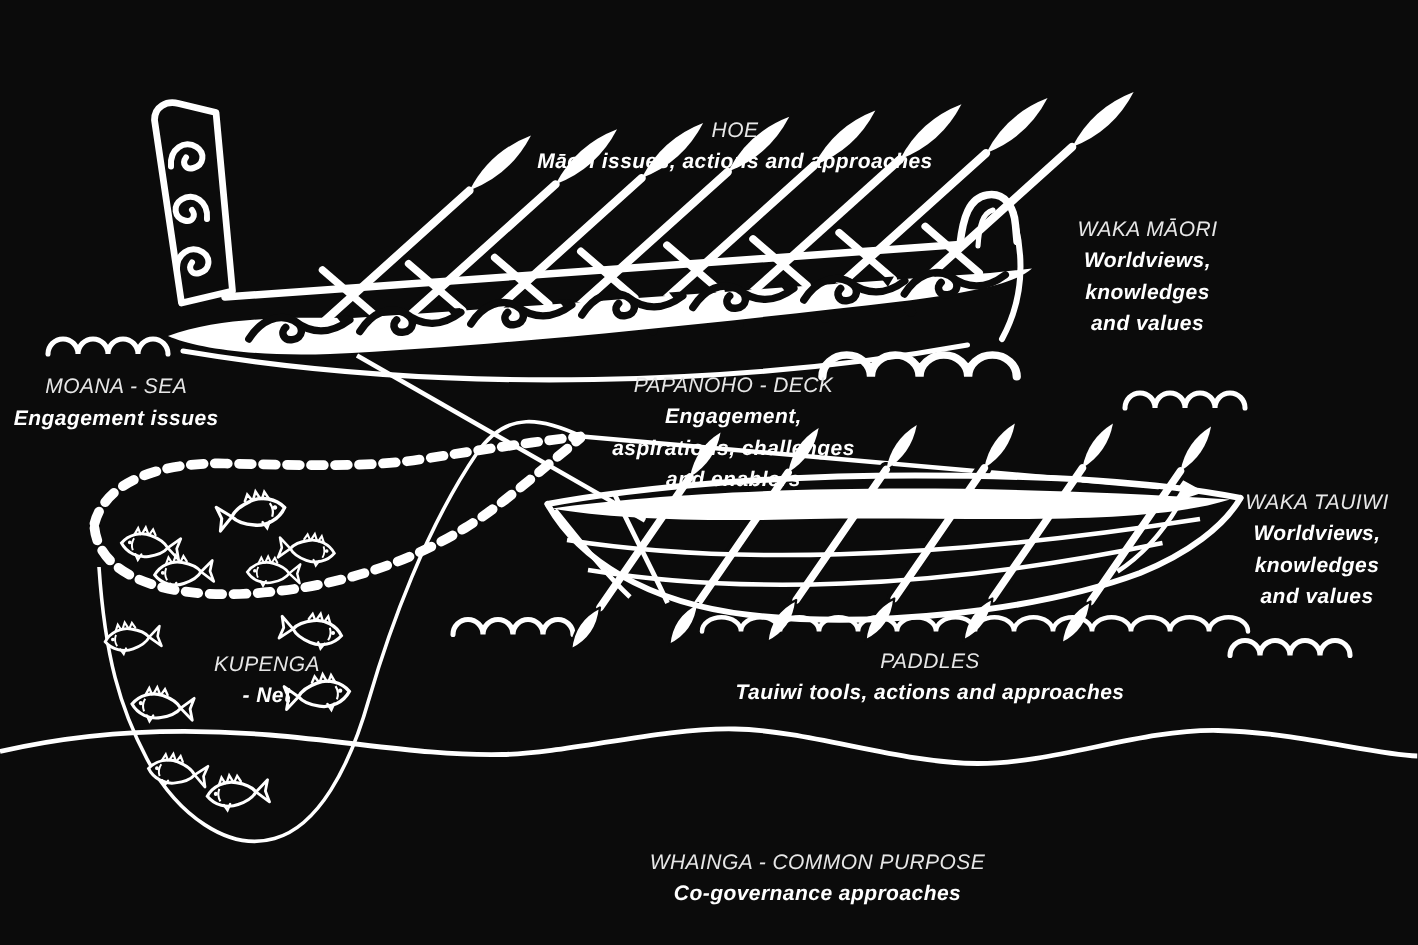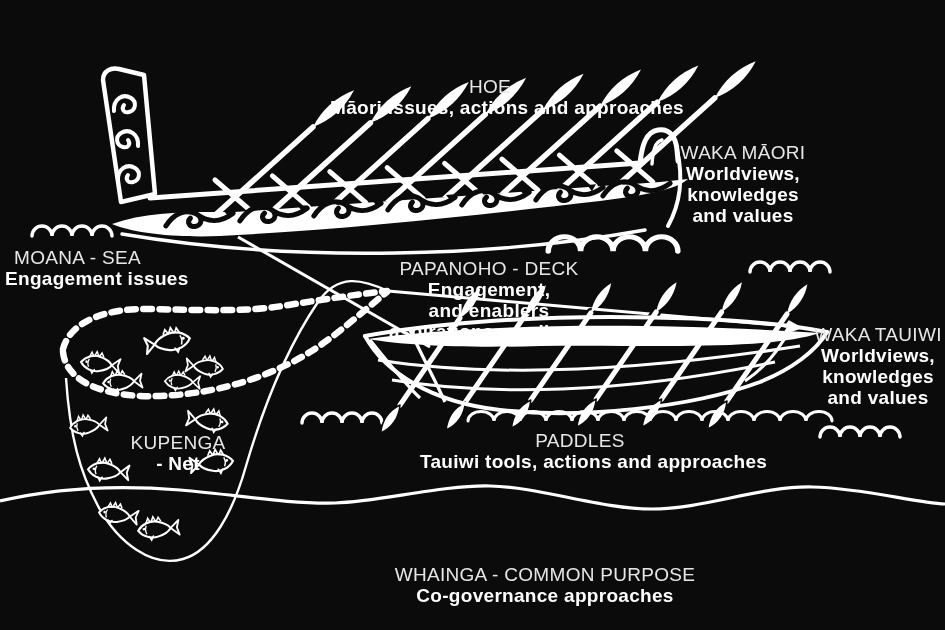--- a/index.html
+++ b/index.html
@@ -12,7 +12,7 @@
   svg#art{position:absolute;left:0;top:0;}
   .label{
     position:absolute;color:#f2f2f2;text-align:center;
-    font-size:19px;line-height:21px;letter-spacing:.3px;white-space:nowrap;
+    font-size:14px;line-height:21px;letter-spacing:.3px;white-space:nowrap;font-style:italic;
   }
   .label .t{display:block;font-weight:400;color:#e7e7e7;}
   .label .d{display:block;font-weight:bold;color:#ffffff;}

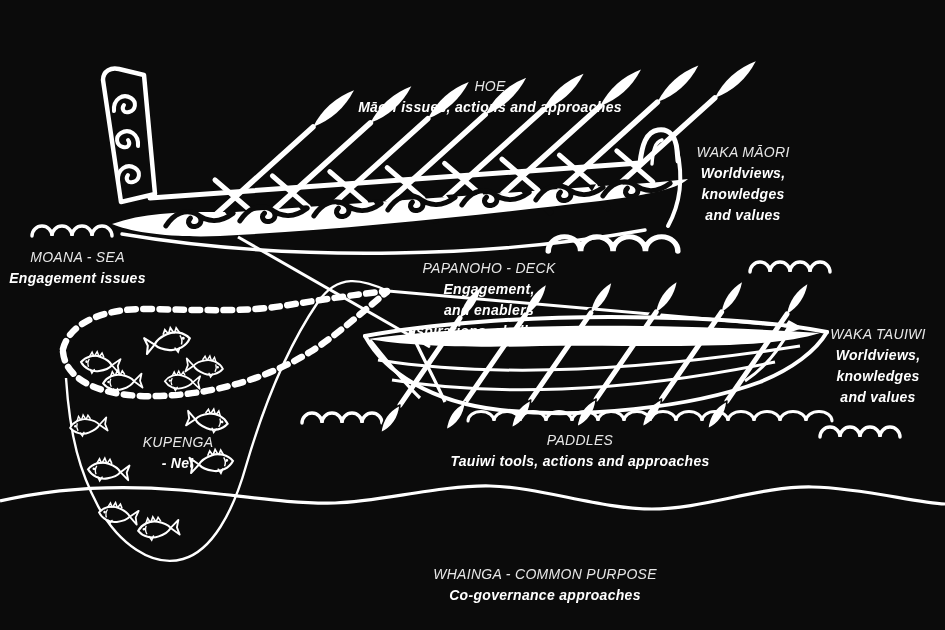--- a/index.html
+++ b/index.html
@@ -235,7 +235,7 @@
     <span class="d">Māori issues, actions and approaches</span>
   </div>
 
-  <div class="label" style="left:673px;top:142px;width:140px;">
+  <div class="label" style="left:695px;top:142px;width:140px;">
     <span class="t">WAKA MĀORI</span>
     <span class="d">Worldviews,</span>
     <span class="d">knowledges</span>

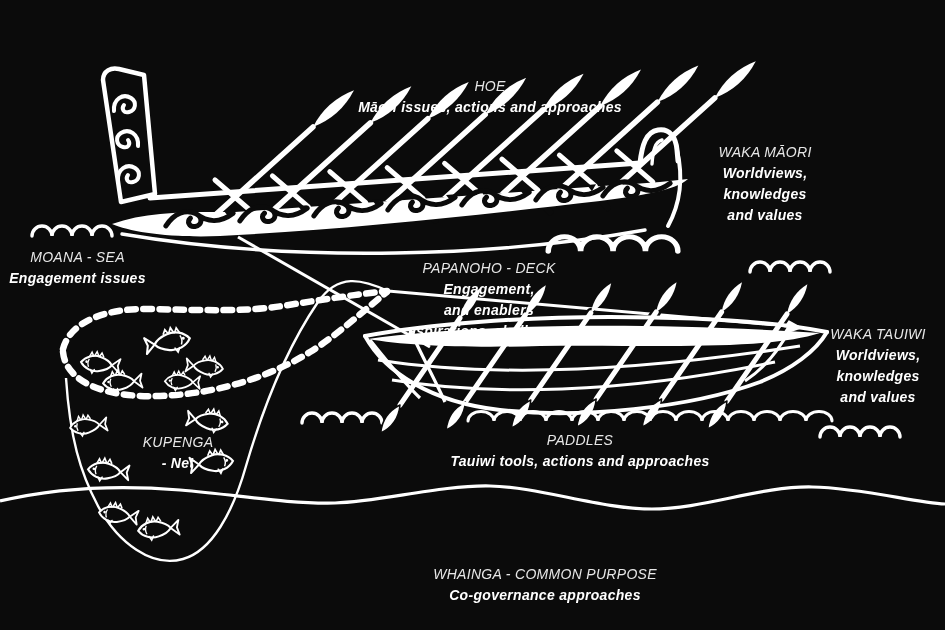--- a/index.html
+++ b/index.html
@@ -247,7 +247,7 @@
     <span class="d">Engagement issues</span>
   </div>
 
-  <div class="label" style="left:389px;top:258px;width:200px;">
+  <div class="label" style="left:389px;top:246px;width:200px;">
     <span class="t">PAPANOHO - DECK</span>
     <span class="d">Engagement,</span>
     <span class="d">and enablers</span>

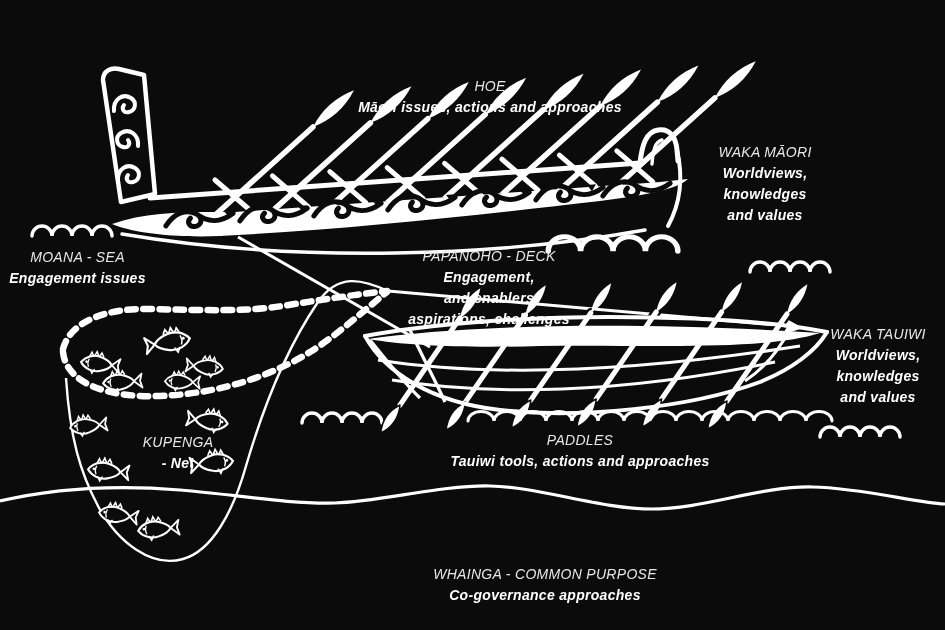--- a/index.html
+++ b/index.html
@@ -250,8 +250,8 @@
   <div class="label" style="left:389px;top:246px;width:200px;">
     <span class="t">PAPANOHO - DECK</span>
     <span class="d">Engagement,</span>
+    <span class="d">aspirations, challenges</span>
     <span class="d">and enablers</span>
-    <span class="d">aspirations, challenges</span>
   </div>
 
   <div class="label" style="left:808px;top:324px;width:140px;">

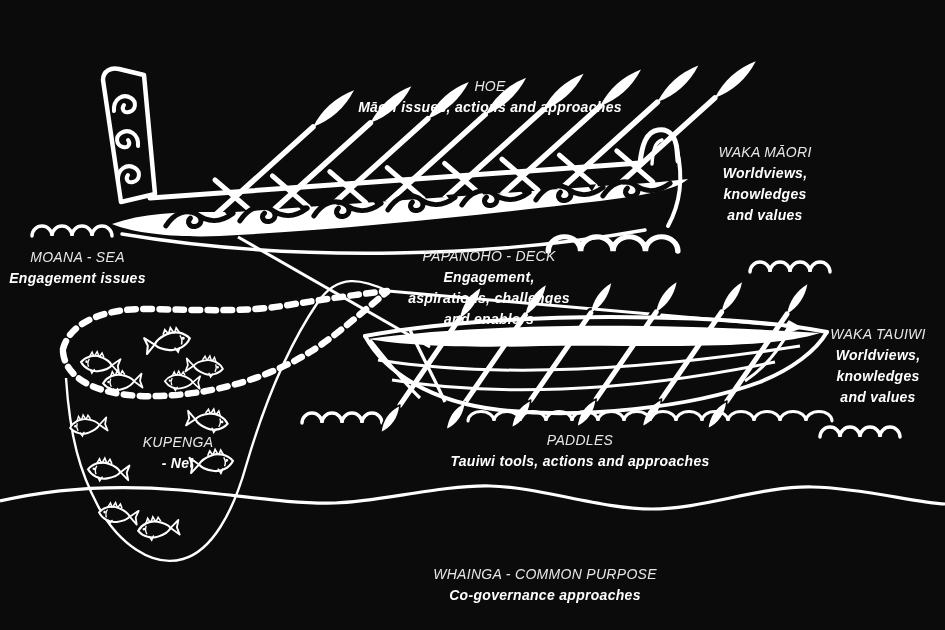--- a/index.html
+++ b/index.html
@@ -266,7 +266,7 @@
     <span class="d">- Net</span>
   </div>
 
-  <div class="label" style="left:420px;top:430px;width:320px;">
+  <div class="label" style="left:460px;top:430px;width:320px;">
     <span class="t">PADDLES</span>
     <span class="d">Tauiwi tools, actions and approaches</span>
   </div>

